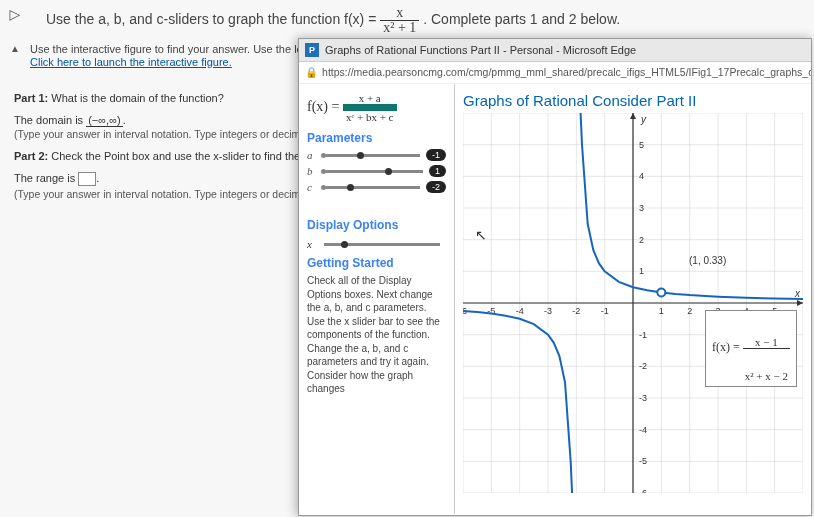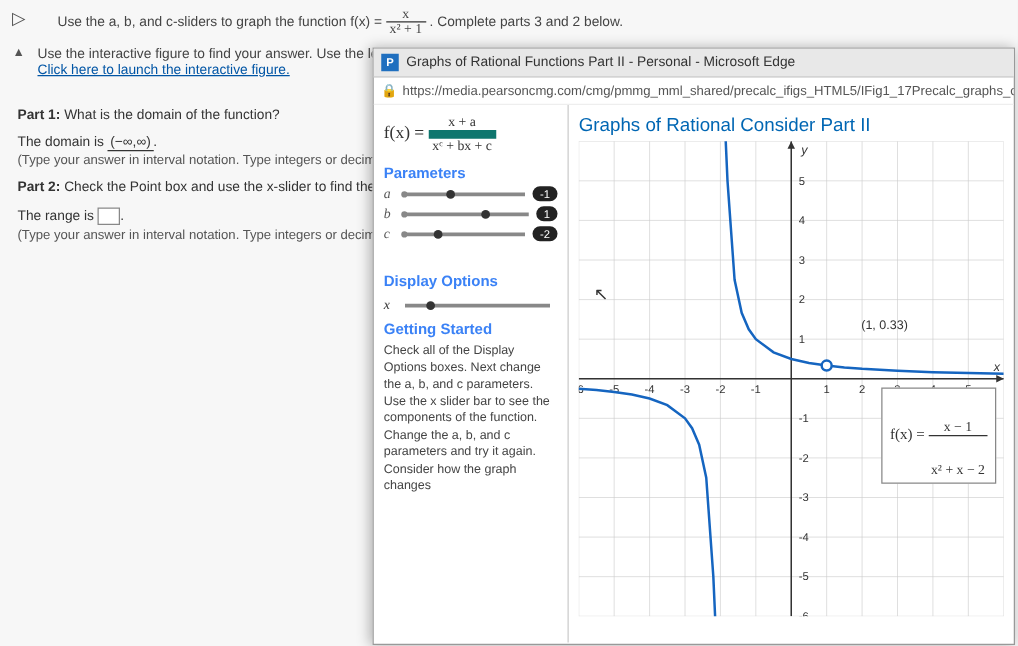--- a/index.html
+++ b/index.html
@@ -6,7 +6,7 @@
   body { font-family: Arial, Helvetica, sans-serif; font-size: 11px; color: #333; background: #e8e8e8; width: 814px; height: 517px; overflow: hidden; position: relative; }
   .main-bg { background: #f7f7f7; padding: 6px 8px; position: absolute; top: 0; left: 0; width: 814px; height: 517px; }
   .nav-icon { display:inline-block; width:14px; text-align:center; color:#555; font-size:14px; vertical-align: top; margin-right:4px;}
-  .problem-top { font-size: 11px; color:#444; margin-left:20px;}
+  .problem-top { font-size: 14px; color:#444; margin-left:20px;}
   .sub-instruct { margin: 8px 0 4px 20px; font-size:11px; color:#444;}
   .link { color: #0055a5; text-decoration: underline; cursor: pointer; }
   .question-block { margin: 10px 0 0 6px; }

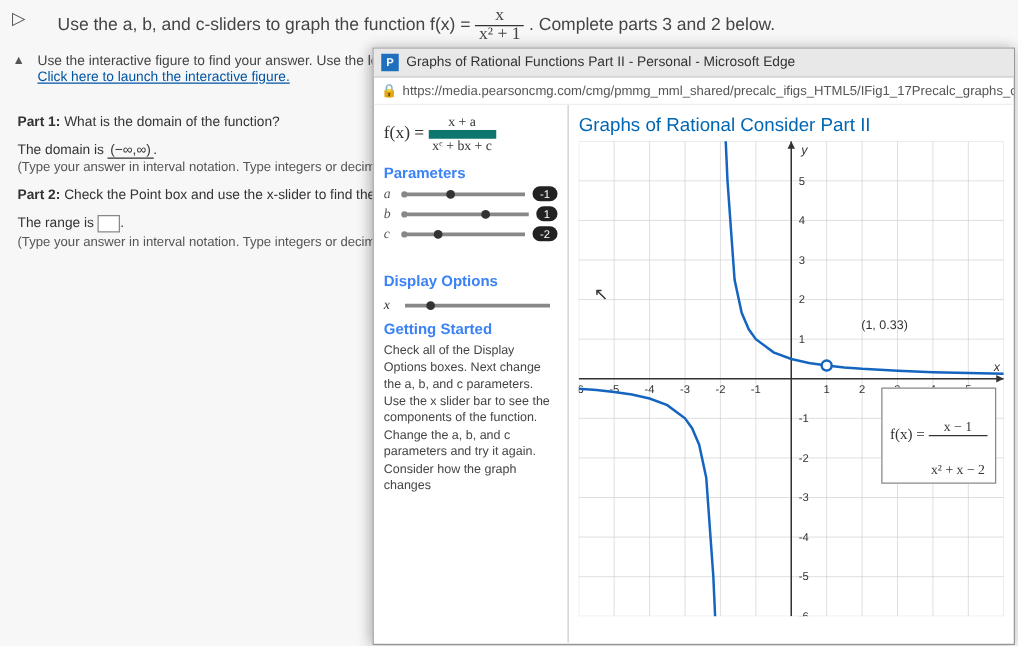--- a/index.html
+++ b/index.html
@@ -60,7 +60,7 @@
     <div class="problem-top">
       <span>Use the a, b, and c-sliders to graph the function f(x) = </span>
       <span class="frac-inline"><span class="n">x</span><span class="d">x² + 1</span></span>
-      <span>. Complete parts 3 and 2 below.</span>
+      <span>. Complete parts 1 and 2 below.</span>
     </div>
   </div>
 

